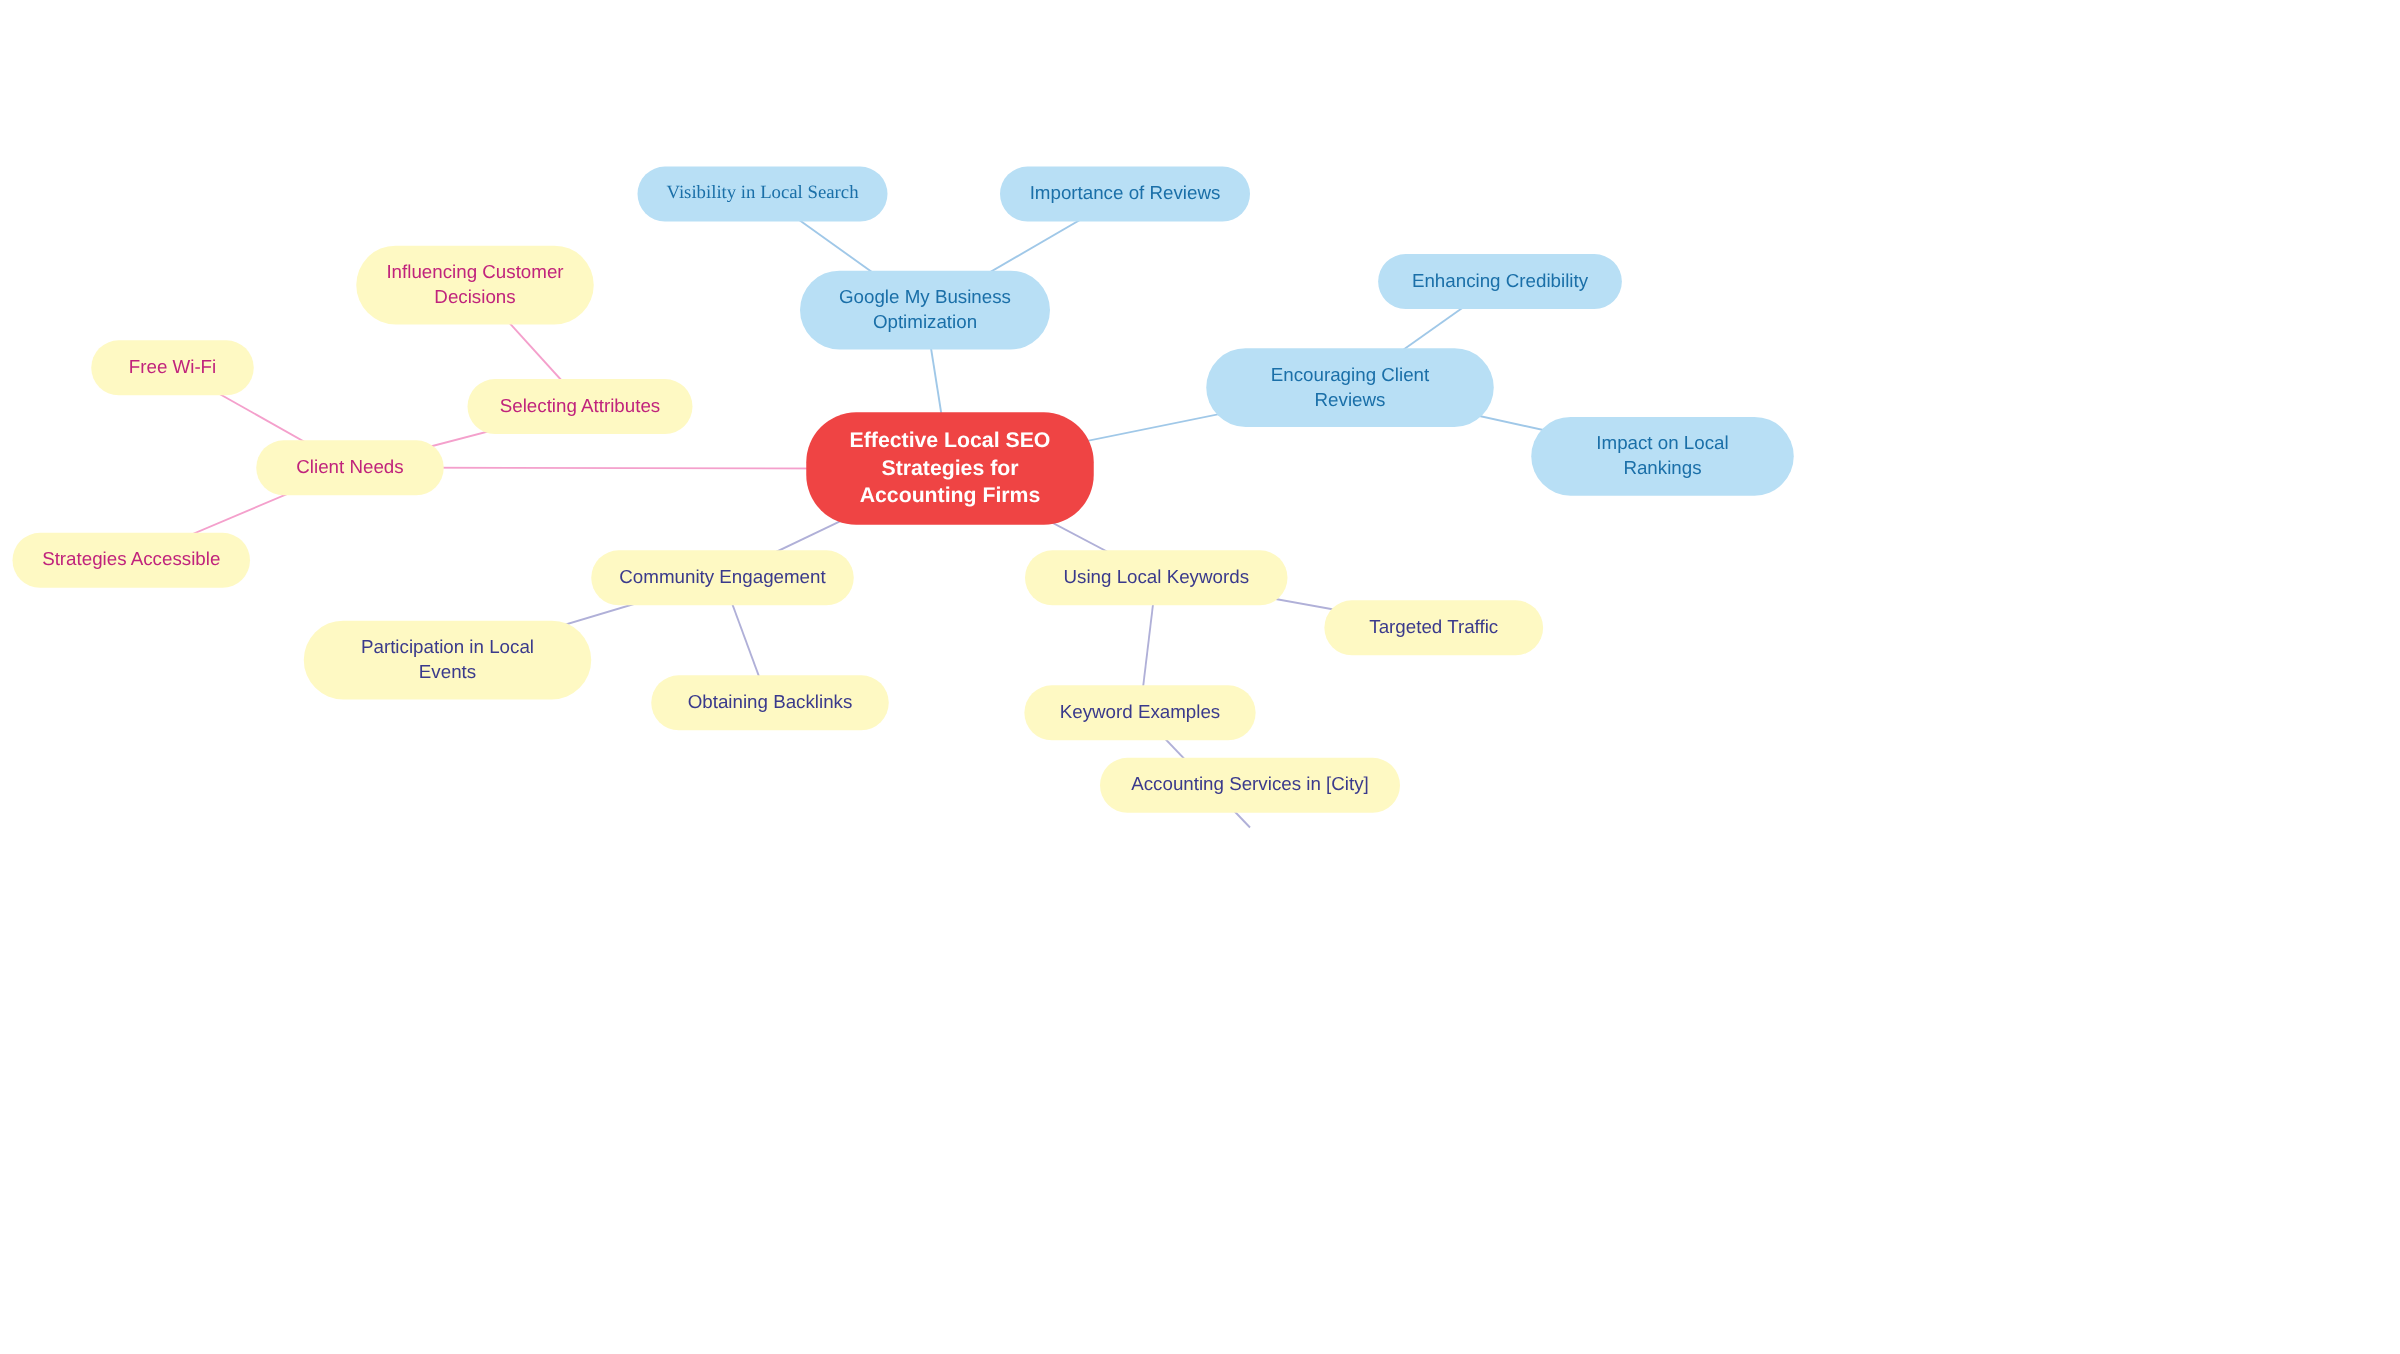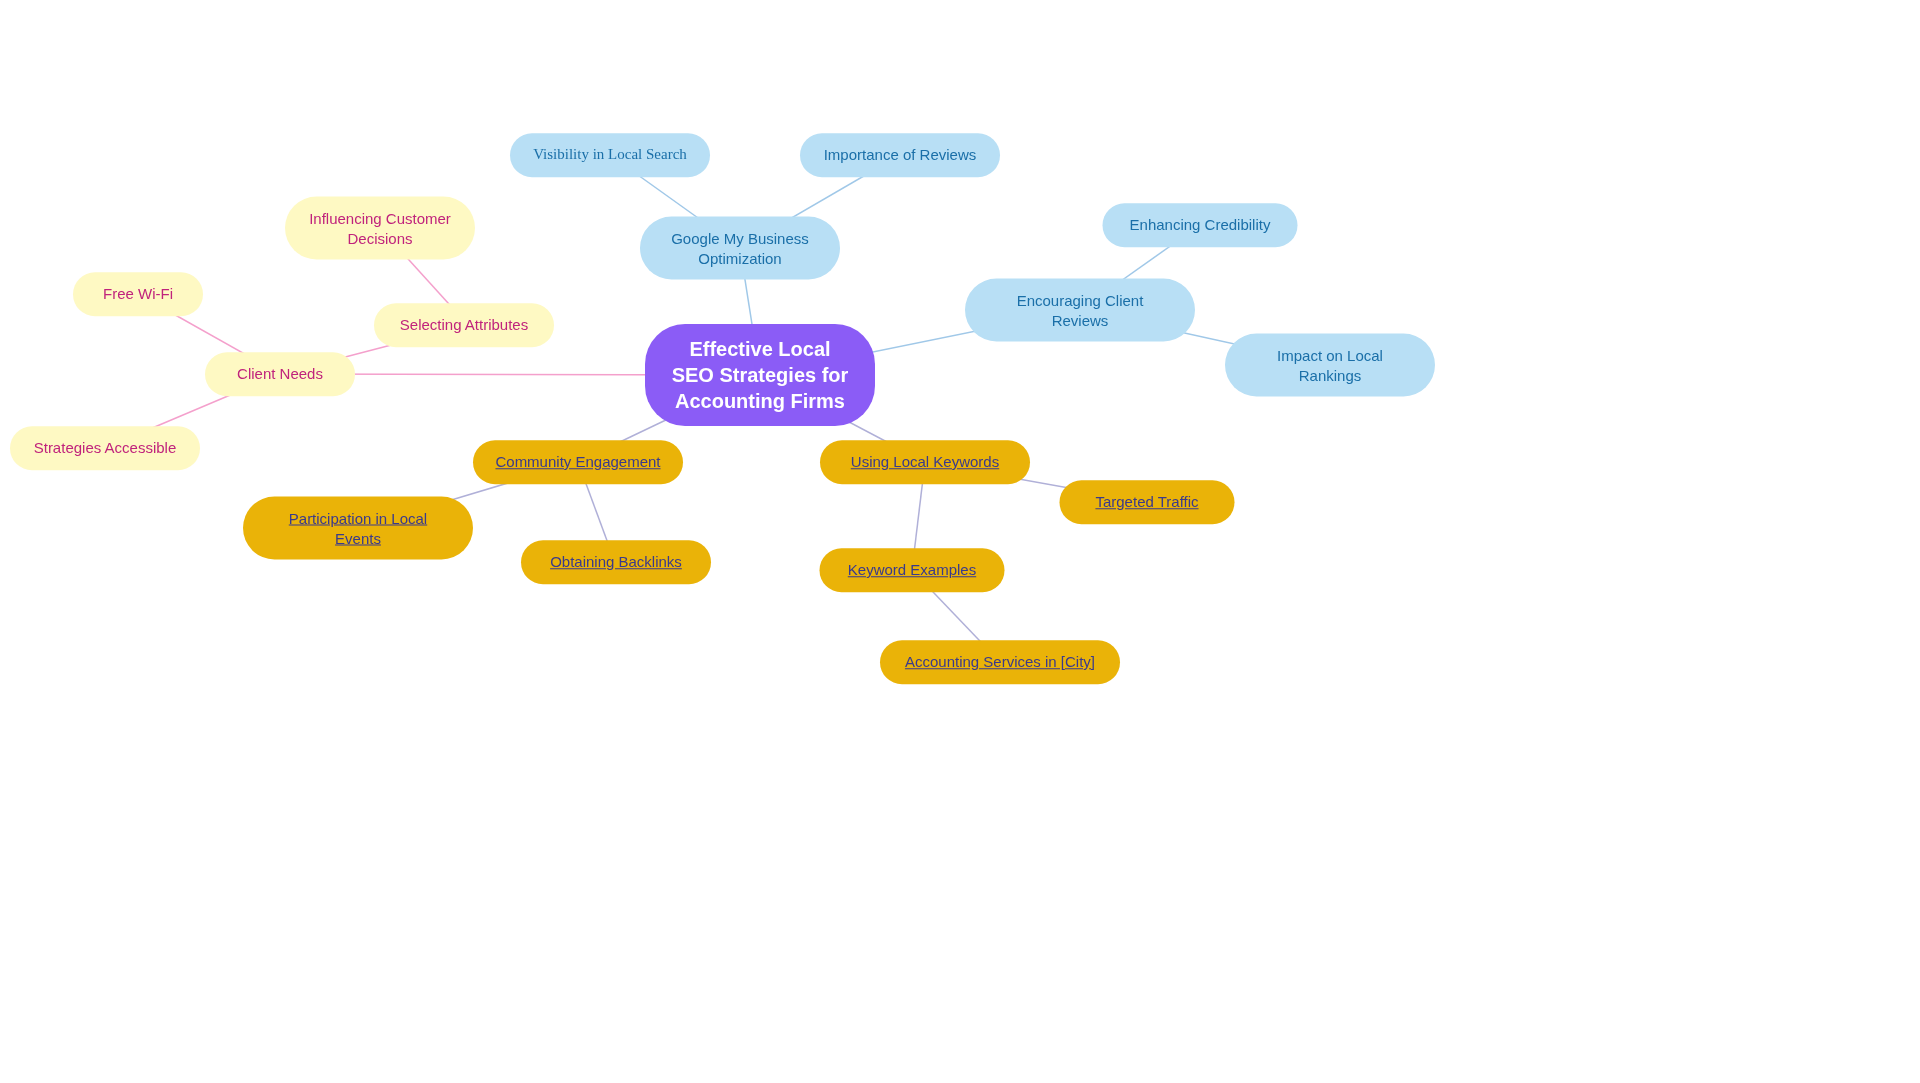--- a/index.html
+++ b/index.html
@@ -25,9 +25,9 @@
       transform: translate(-50%, -50%);
     }
     .node-center {
-      background: #8b5cf6;
+      background: #ef4444;
       color: #ffffff;
-      font-size: 20px;
+      font-size: 17px;
       font-weight: 600;
       width: 230px;
       border-radius: 40px;

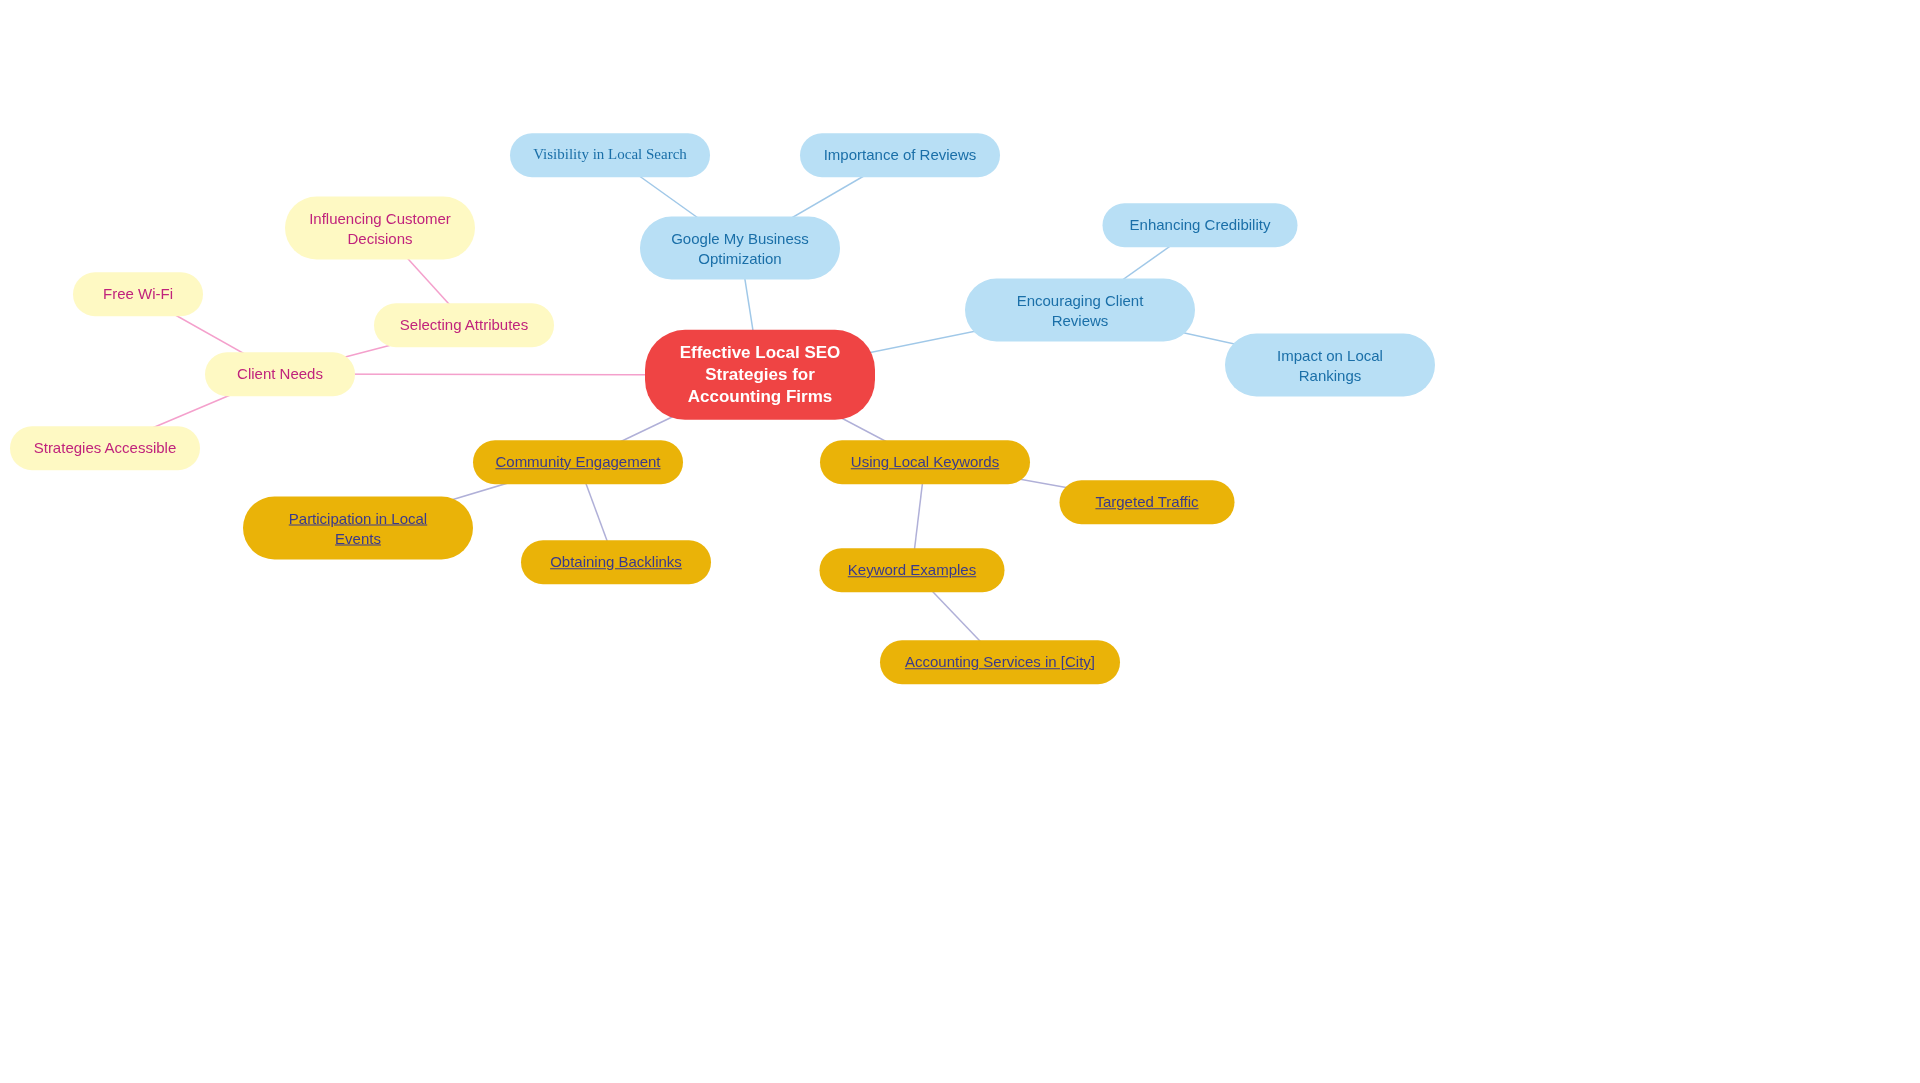--- a/index.html
+++ b/index.html
@@ -43,10 +43,9 @@
       border: none;
     }
     .node-purple {
-      background: #eab308;
+      background: #fef9c3;
       color: #3a3a8c;
       border: none;
-      text-decoration: underline;
     }
     svg.connections {
       position: absolute;

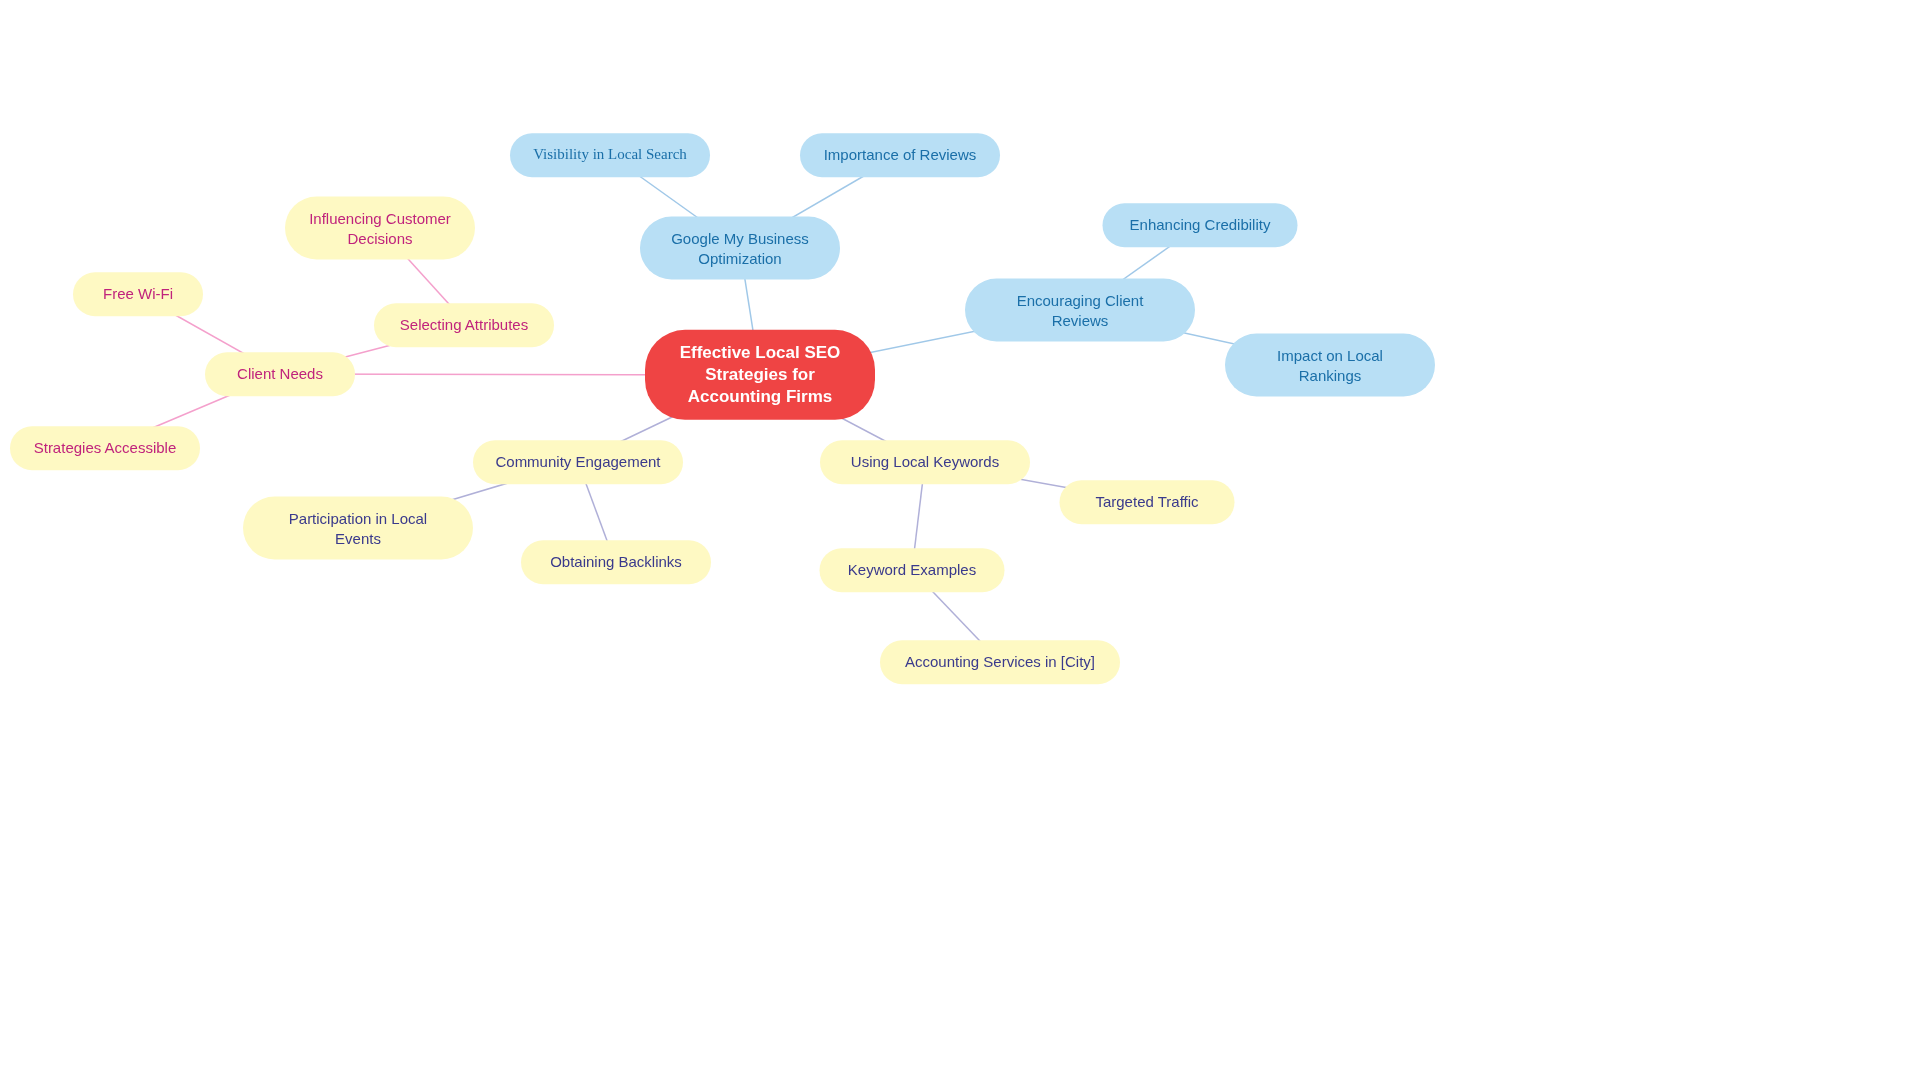--- a/index.html
+++ b/index.html
@@ -139,6 +139,6 @@
 
 <div class="node node-purple" style="left:912px; top:570px; width:185px;">Keyword Examples</div>
 
-<div class="node node-purple" style="left:1000px; top:662px; width:240px;">Accounting Services in [City]</div>
+<div class="node node-purple" style="left:1000px; top:628px; width:240px;">Accounting Services in [City]</div>
 
 </body></html>

